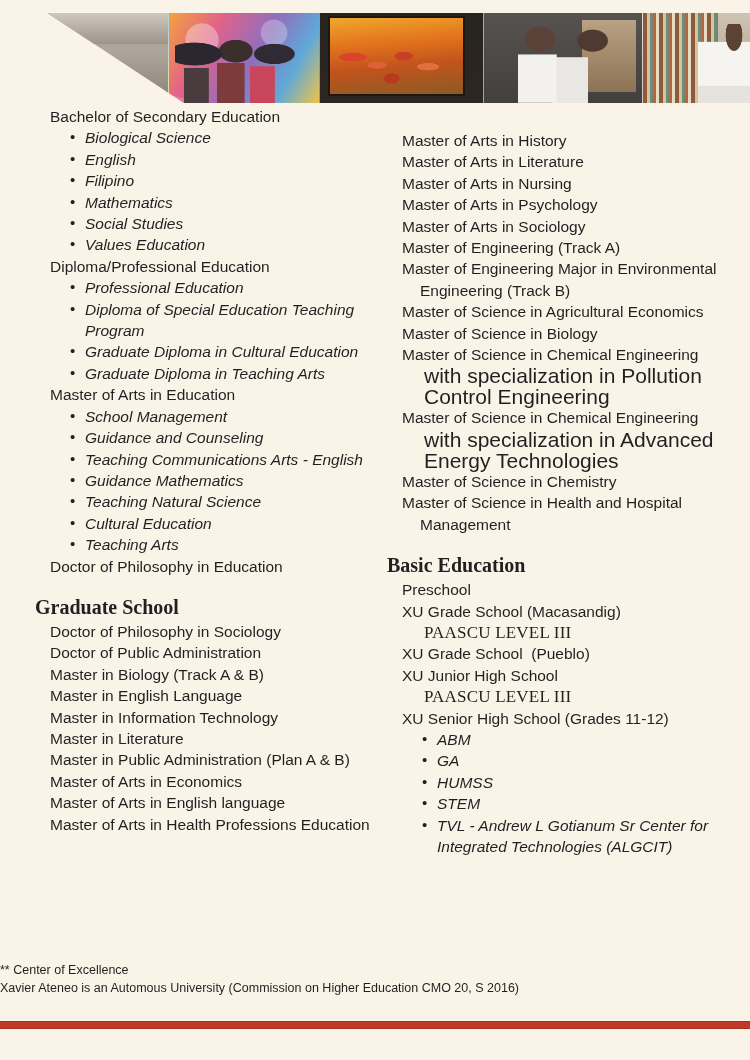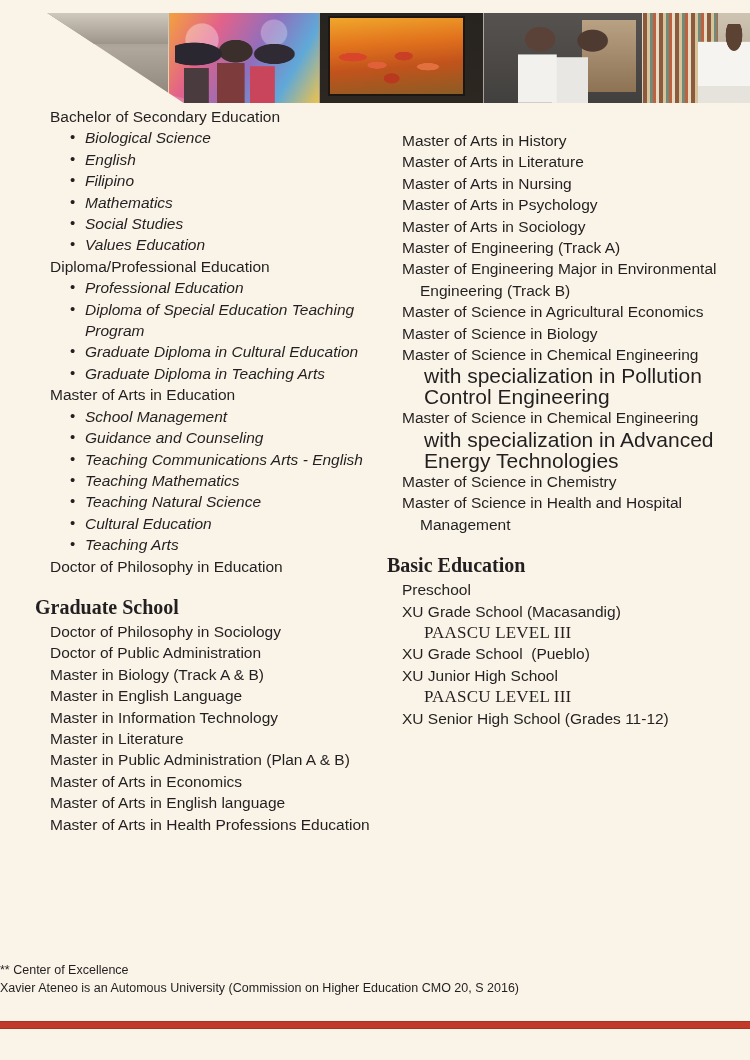--- a/index.html
+++ b/index.html
@@ -277,7 +277,7 @@
         <li>School Management</li>
         <li>Guidance and Counseling</li>
         <li>Teaching Communications Arts - English</li>
-        <li>Teaching Mathematics</li>
+        <li>Guidance Mathematics</li>
         <li>Teaching Natural Science</li>
         <li>Cultural Education</li>
         <li>Teaching Arts</li>

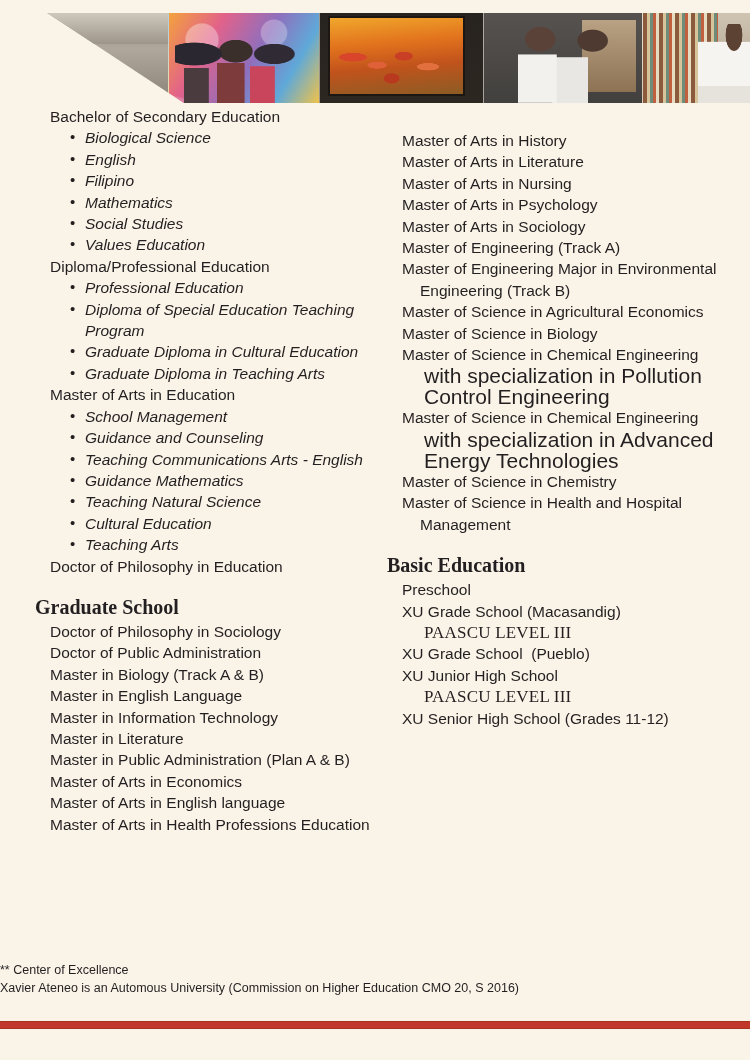--- a/index.html
+++ b/index.html
@@ -339,6 +339,13 @@
 
       <div class="plain-line">XU Senior High School (Grades 11-12)</div>
 
+      <ul class="bullets">
+        <li>ABM</li>
+        <li>GA</li>
+        <li>HUMSS</li>
+        <li>STEM</li>
+        <li>TVL - Andrew L Gotianum Sr Center for Integrated Technologies (ALGCIT)</li>
+      </ul>
     </div>
   </div>
 </div>

